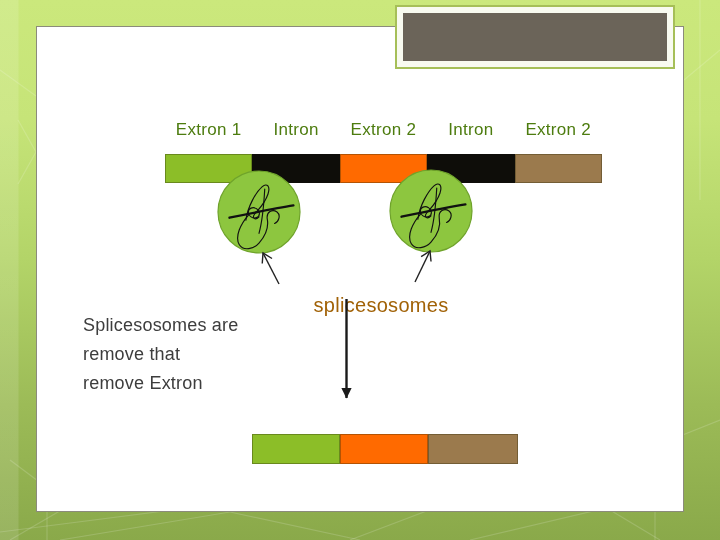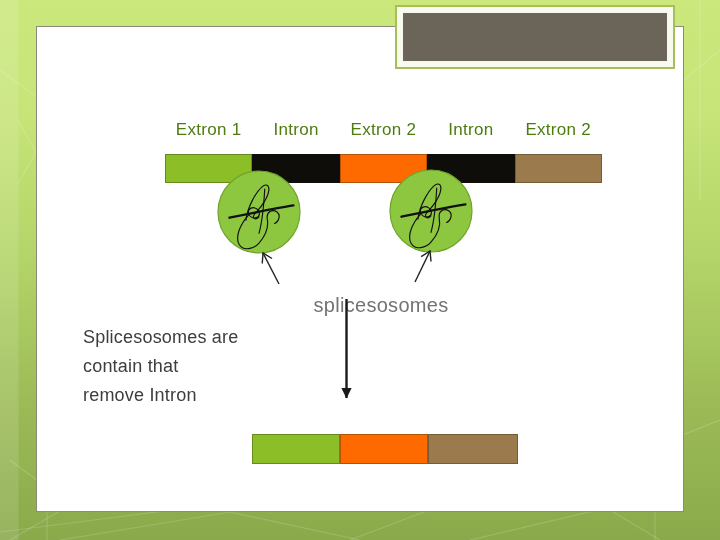--- a/index.html
+++ b/index.html
@@ -86,7 +86,7 @@
     width: 140px;
     text-align: center;
     font-size: 20px;
-    color: #737373;
+    color: #a16207;
     letter-spacing: 0.3px;
     z-index: 2;
     white-space: nowrap;

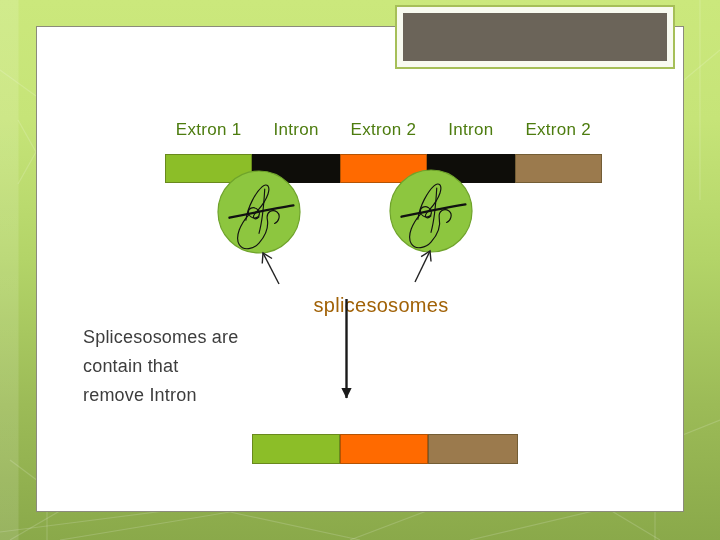--- a/index.html
+++ b/index.html
@@ -95,7 +95,7 @@
   
   #caption {
     position: absolute;
-    left: 46px; top: 296px;
+    left: 46px; top: 284px;
     width: 190px;
     font-size: 18px;
     line-height: 29px;

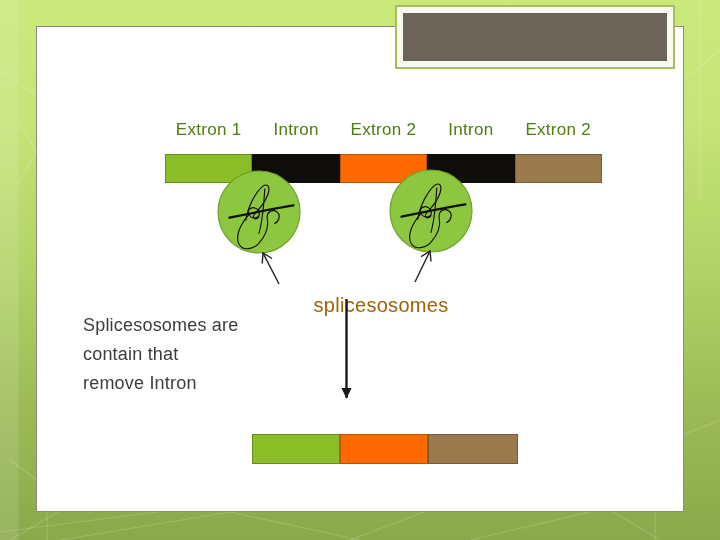--- a/index.html
+++ b/index.html
@@ -166,7 +166,7 @@
 
     <div id="caption">
       <div>Splicesosomes are</div>
-      <div>contain that</div>
+      <div>remove that</div>
       <div>remove Intron</div>
     </div>
 

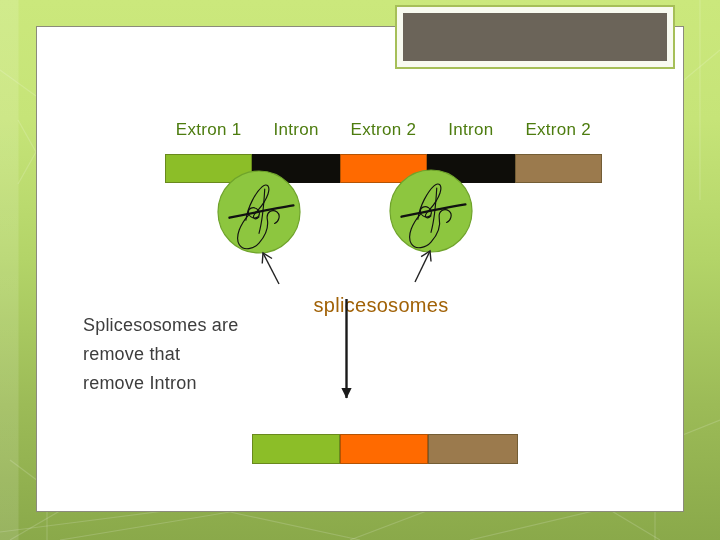--- a/index.html
+++ b/index.html
@@ -167,7 +167,7 @@
     <div id="caption">
       <div>Splicesosomes are</div>
       <div>remove that</div>
-      <div>remove Intron</div>
+      <div>remove Extron</div>
     </div>
 
     <div id="spliced-bar">

